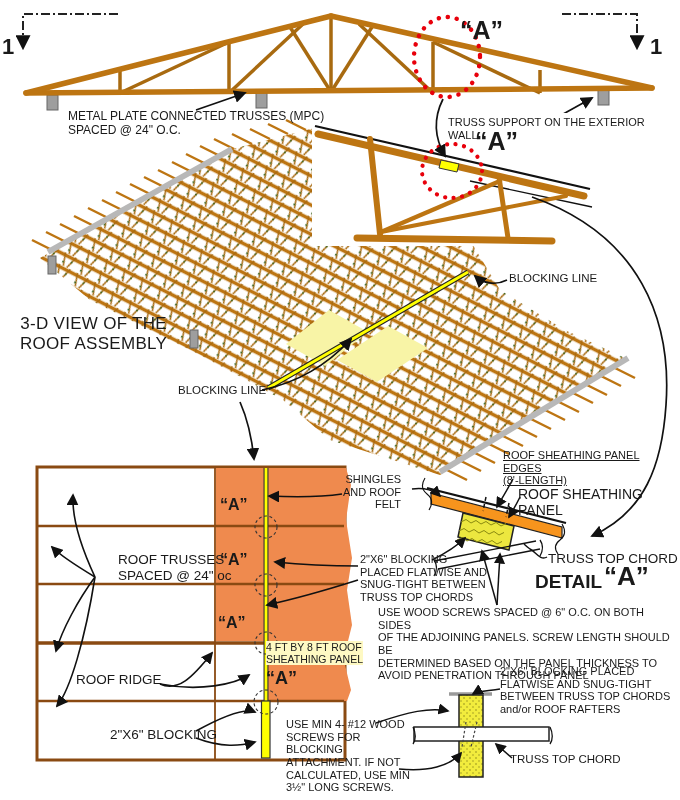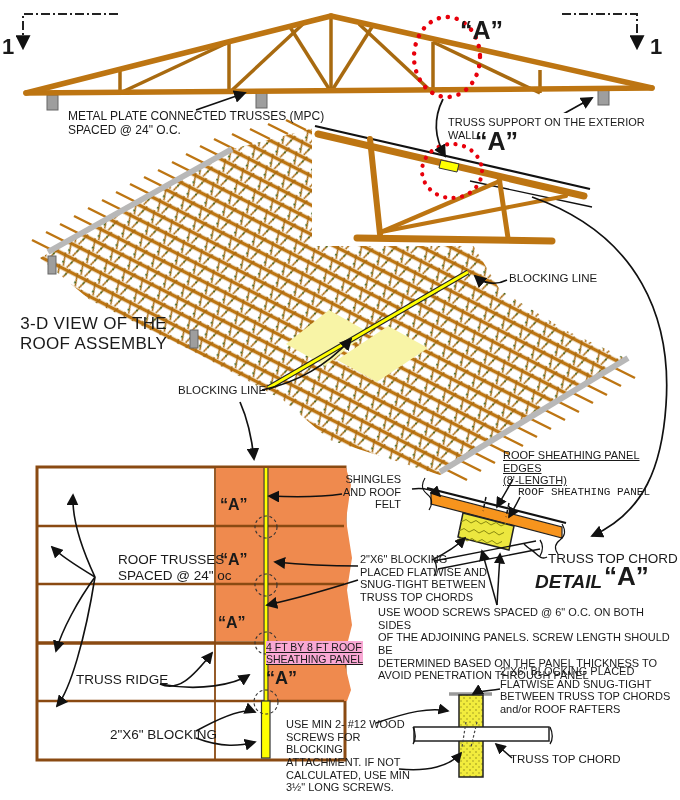--- a/index.html
+++ b/index.html
@@ -272,7 +272,7 @@
 AVOID PENETRATION THROUGH PANEL</div>
 <div class="lbl" style="left:503px;top:449px;font-size:11px;text-decoration:underline;">ROOF SHEATHING PANEL EDGES
 (8'-LENGTH)</div>
-<div class="lbl" style="left:518px;top:486px;font-size:11px;font-family:Liberation Mono, monospace;">ROOF SHEATHING PANEL</div>
+<div class="lbl" style="left:518px;top:486px;font-size:14px;">ROOF SHEATHING PANEL</div>
 <div class="lbl" style="left:548px;top:551px;font-size:13.5px;">TRUSS TOP CHORD</div>
 <div class="lbl b" style="left:535px;top:571px;font-size:19px;font-style:italic;">DETAIL</div>
 <div class="lbl b" style="left:604px;top:562px;font-size:26px;">“A”</div>

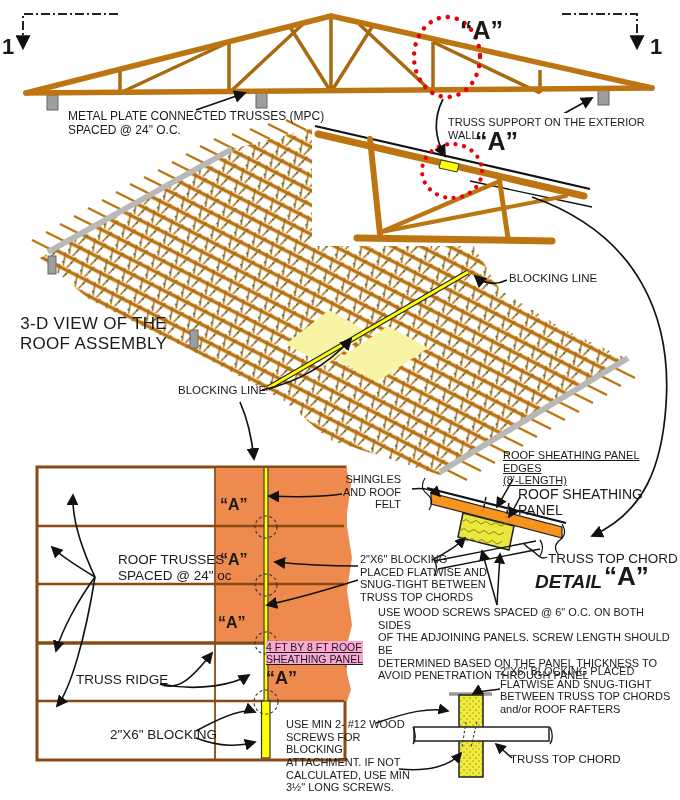--- a/index.html
+++ b/index.html
@@ -274,7 +274,7 @@
 (8'-LENGTH)</div>
 <div class="lbl" style="left:518px;top:486px;font-size:14px;">ROOF SHEATHING PANEL</div>
 <div class="lbl" style="left:548px;top:551px;font-size:13.5px;">TRUSS TOP CHORD</div>
-<div class="lbl b" style="left:535px;top:571px;font-size:19px;font-style:italic;">DETAIL</div>
+<div class="lbl b" style="left:535px;top:571px;font-size:19px;">DETAIL</div>
 <div class="lbl b" style="left:604px;top:562px;font-size:26px;">“A”</div>
 
 <div class="lbl" style="left:286px;top:718px;font-size:11px;">USE MIN 2- #12 WOOD

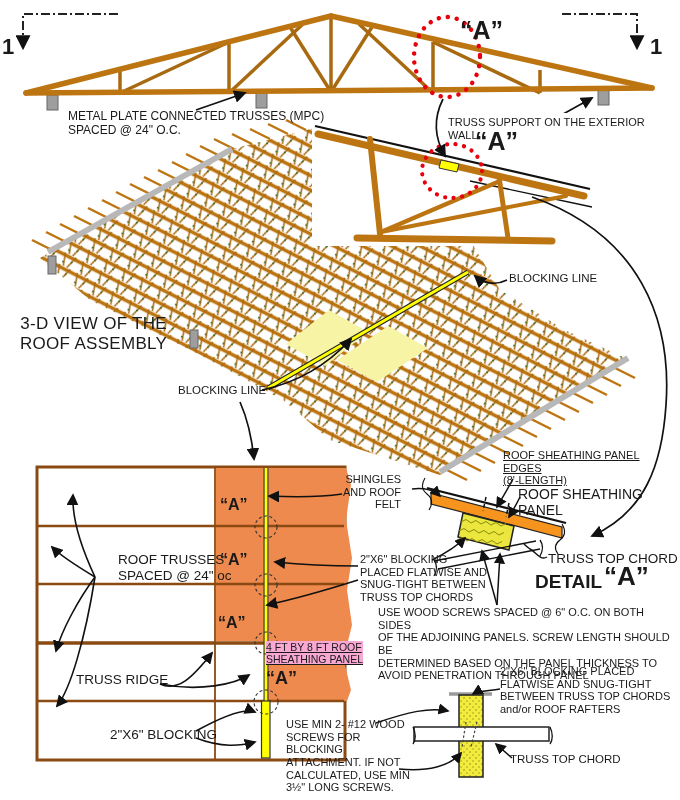--- a/index.html
+++ b/index.html
@@ -9,7 +9,7 @@
   .lbl{position:absolute;white-space:pre-line;line-height:1.15;color:#1a1a1a;
        font-family:"Liberation Sans",sans-serif;}
   .b{font-weight:bold;}
-  .bg{background:#f9a8d4;text-decoration:underline;}
+  .bg{background:#fef9c3;}
 </style>
 </head>
 <body>

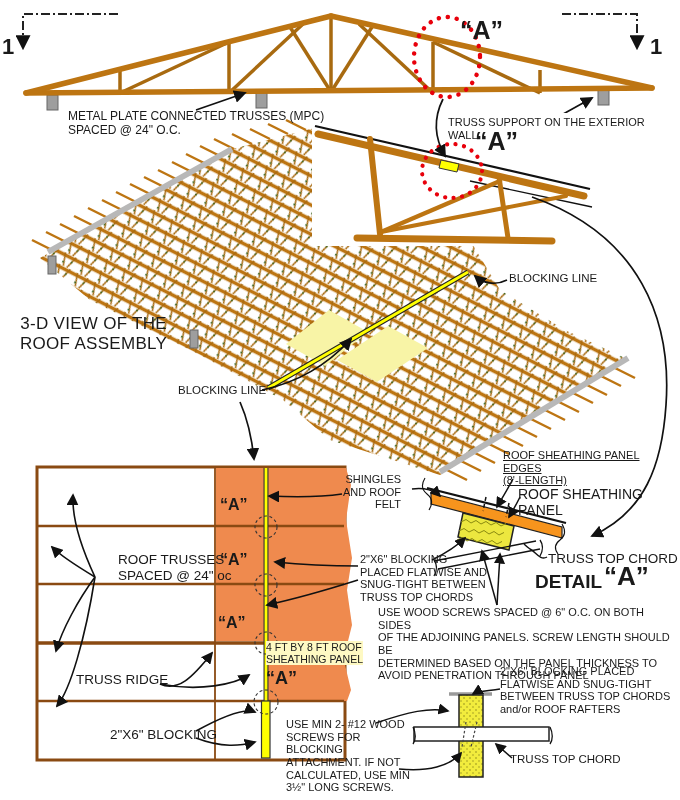--- a/index.html
+++ b/index.html
@@ -250,7 +250,7 @@
 
 <div class="lbl" style="left:98px;top:552px;font-size:13.5px;margin-left:20px;">ROOF TRUSSES
 SPACED @ 24" oc</div>
-<div class="lbl" style="left:76px;top:672px;font-size:13.5px;">TRUSS RIDGE</div>
+<div class="lbl" style="left:76px;top:672px;font-size:13.5px;">ROOF RIDGE</div>
 <div class="lbl" style="left:110px;top:727px;font-size:13.5px;">2"X6" BLOCKING</div>
 <div class="lbl b" style="left:220px;top:496px;font-size:16px;">“A”</div>
 <div class="lbl b" style="left:220px;top:551px;font-size:16px;">“A”</div>

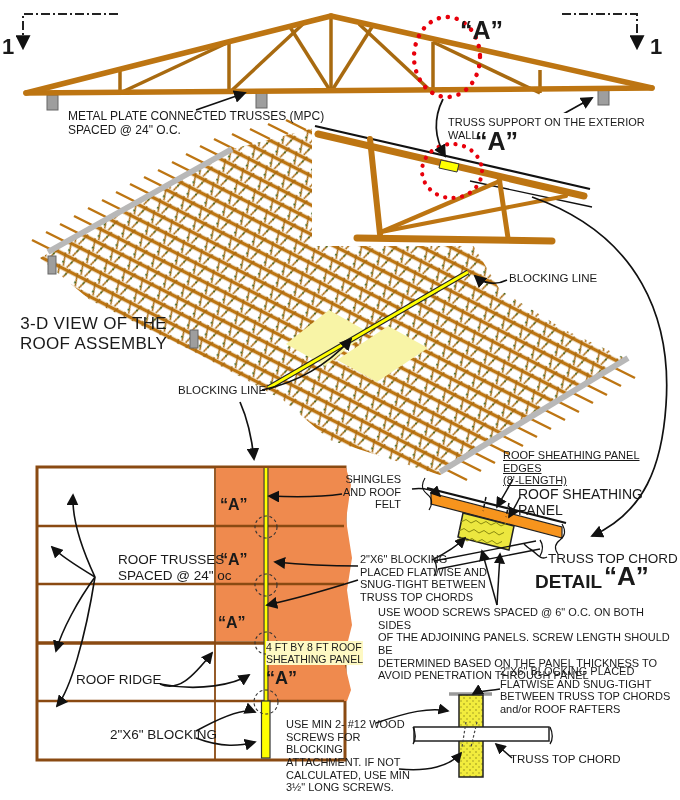--- a/index.html
+++ b/index.html
@@ -277,7 +277,7 @@
 <div class="lbl b" style="left:535px;top:571px;font-size:19px;">DETAIL</div>
 <div class="lbl b" style="left:604px;top:562px;font-size:26px;">“A”</div>
 
-<div class="lbl" style="left:286px;top:718px;font-size:11px;">USE MIN 2- #12 WOOD
+<div class="lbl" style="left:286px;top:718px;font-size:11px;">USE MIN 4- #12 WOOD
 SCREWS FOR
 BLOCKING
 ATTACHMENT.  IF NOT

